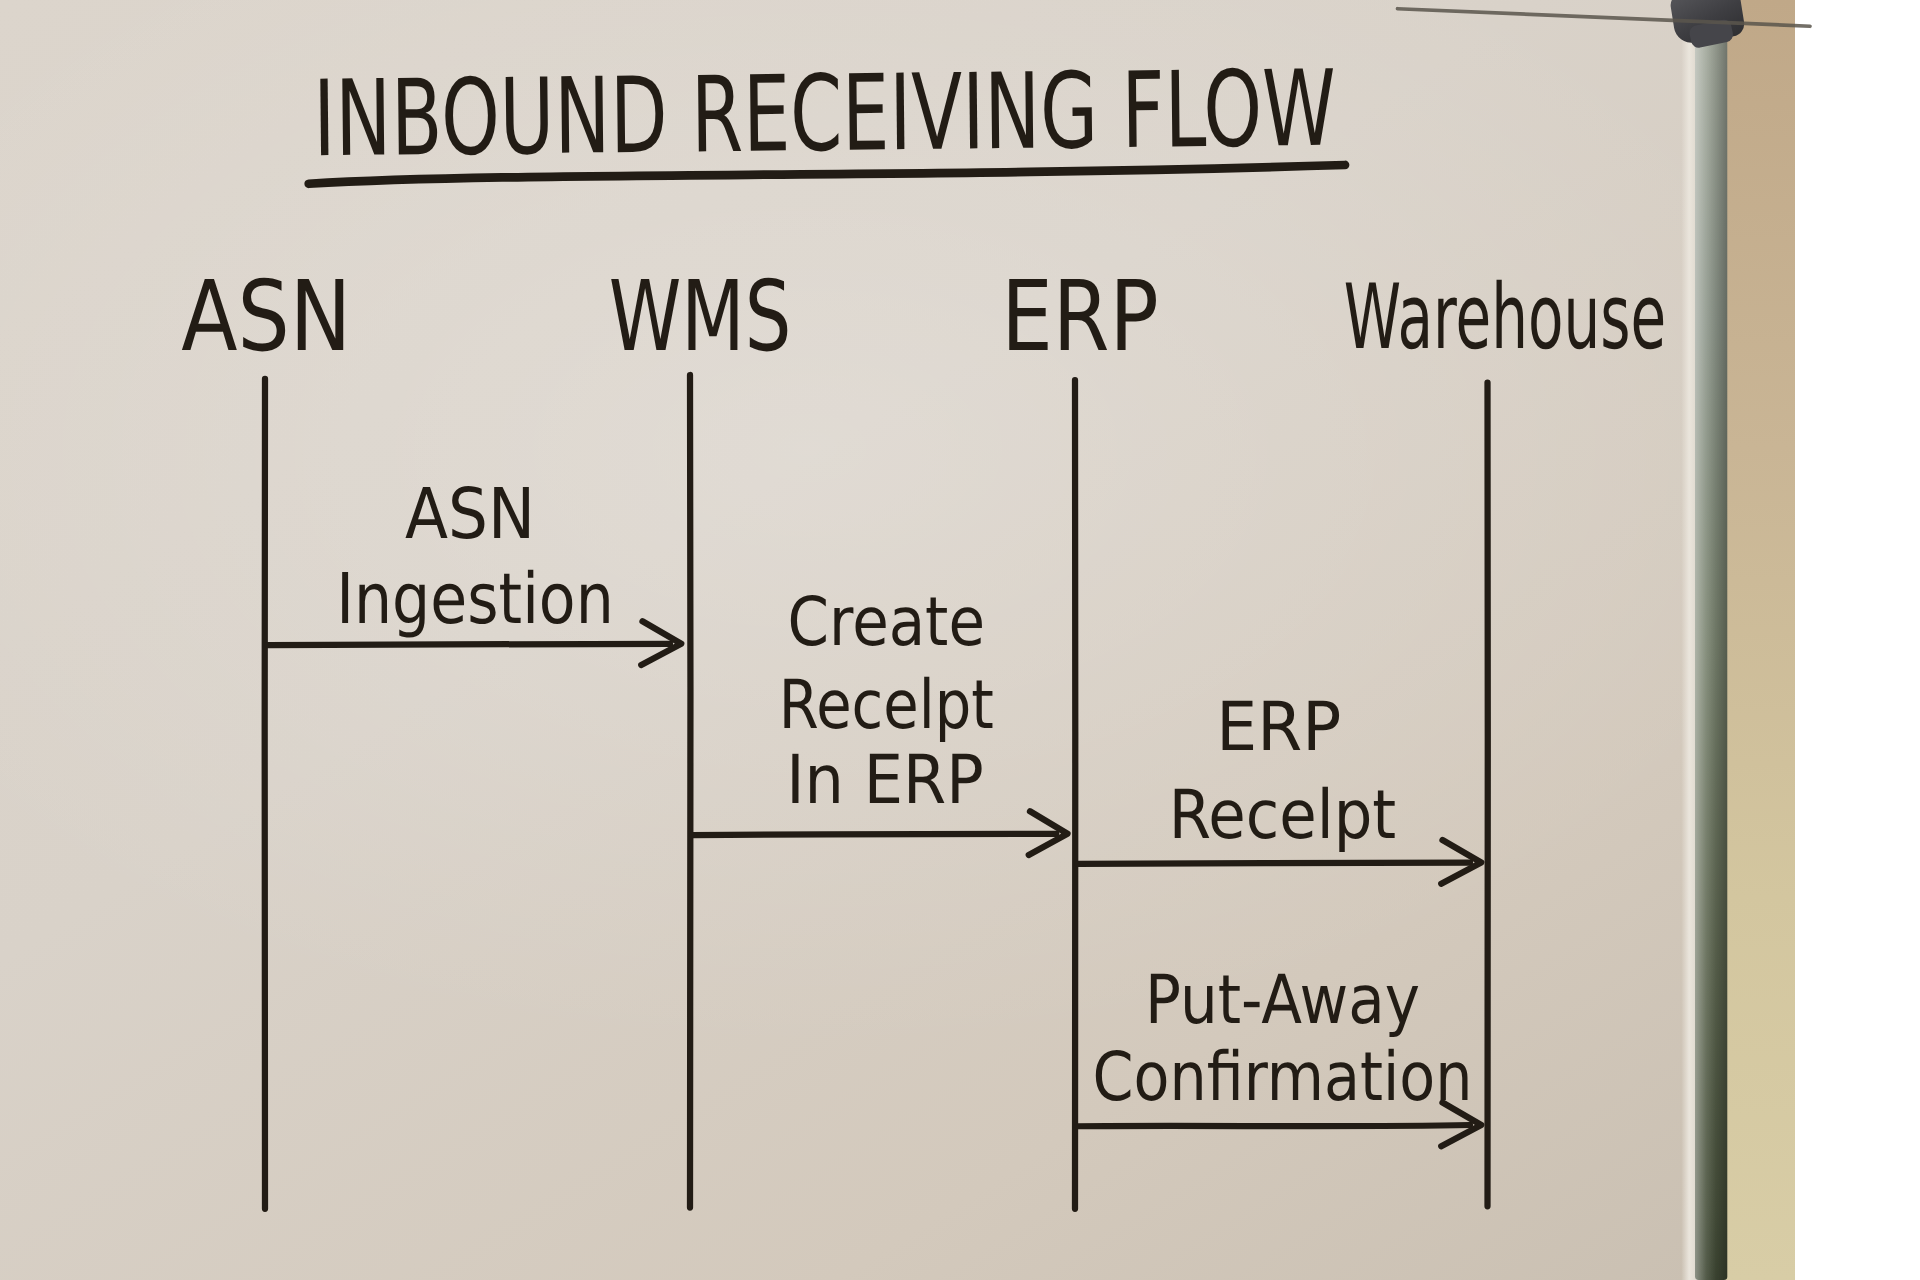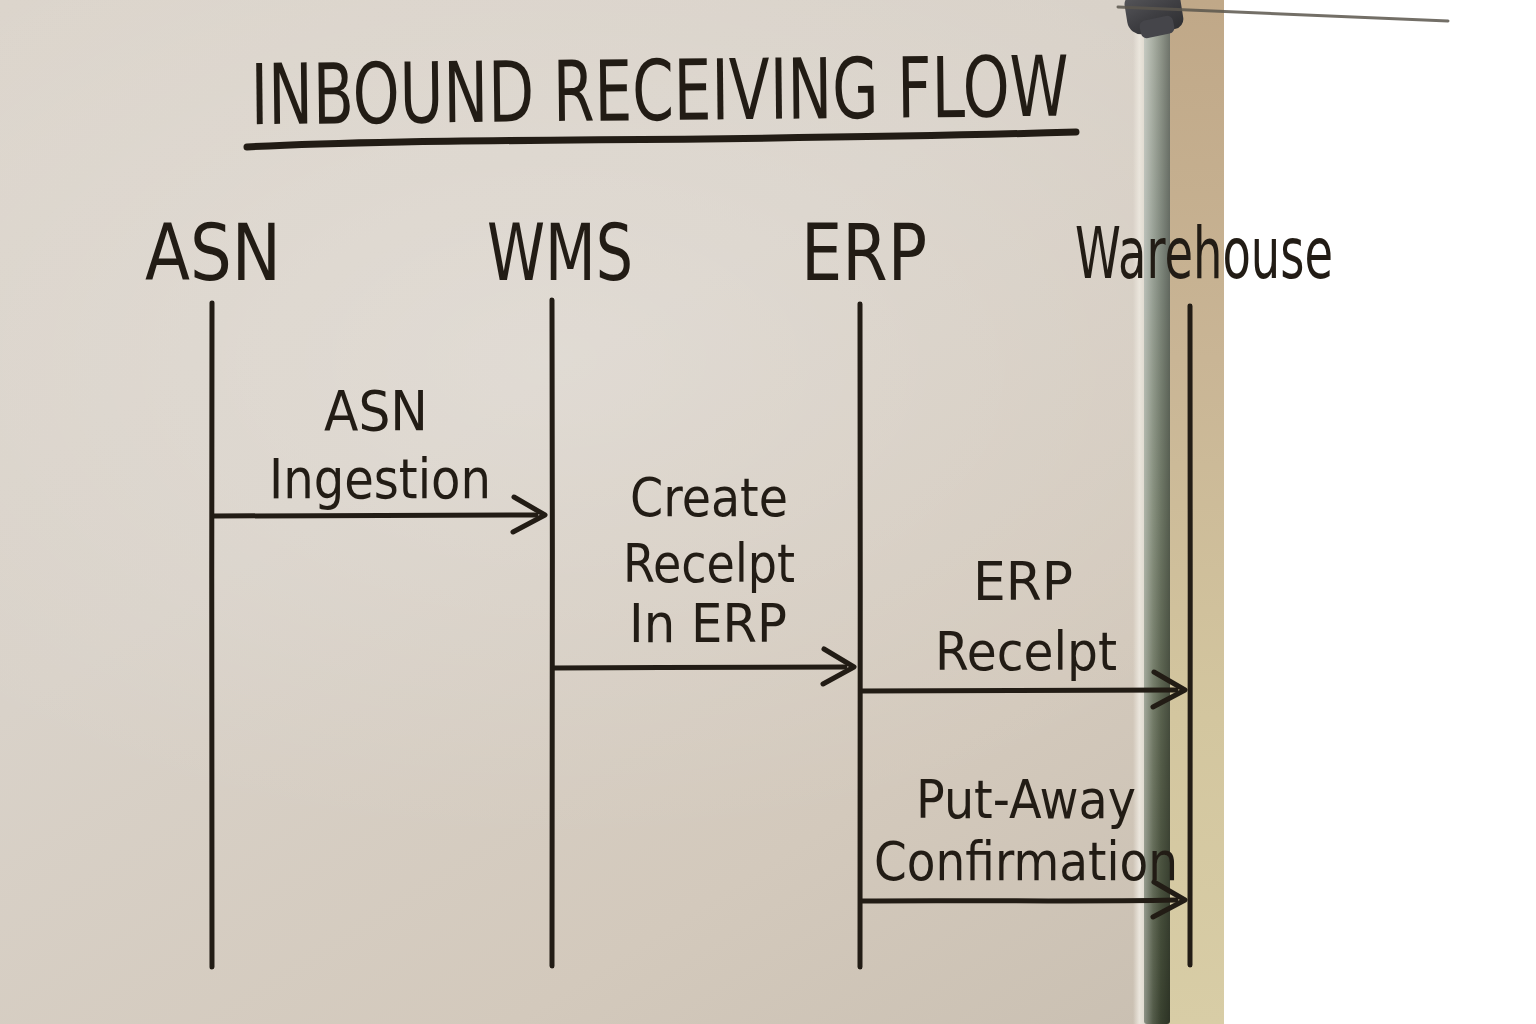--- a/index.html
+++ b/index.html
@@ -12,7 +12,7 @@
   }
   .scene {
     position: relative;
-    width: 1224px;
+    width: 1436px;
     height: 1024px;
     background:
       radial-gradient(ellipse 1200px 700px at 45% 35%, rgba(255,255,255,0.20), rgba(255,255,255,0) 70%),

